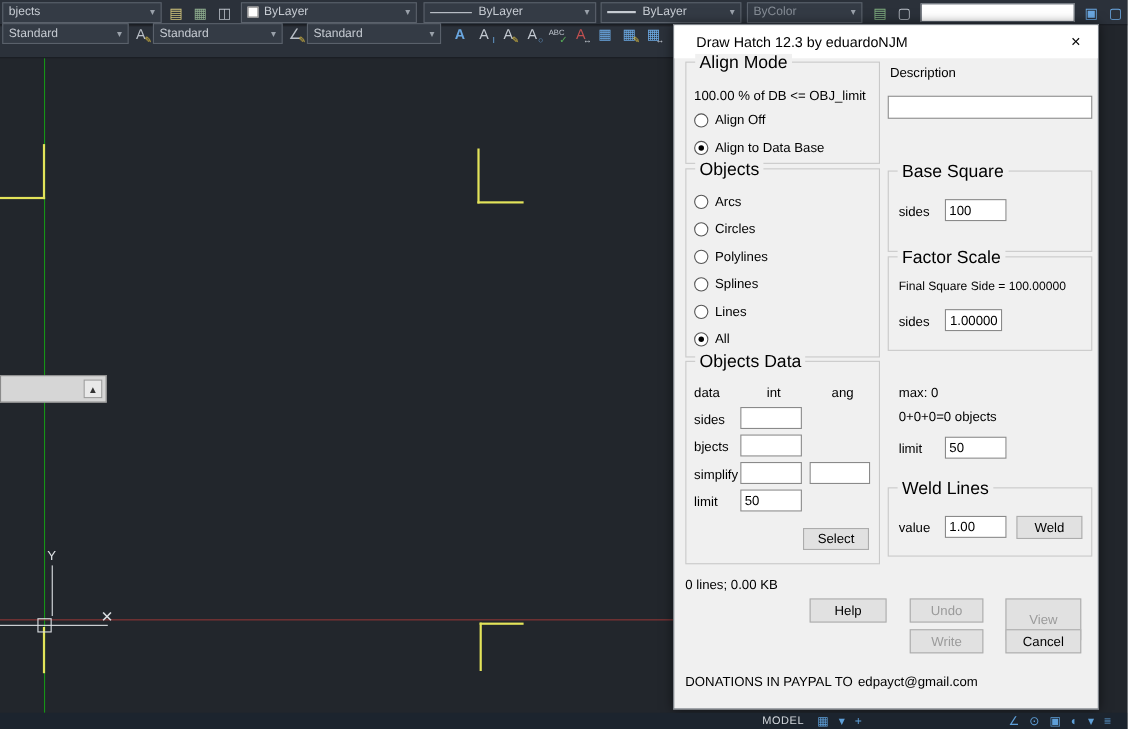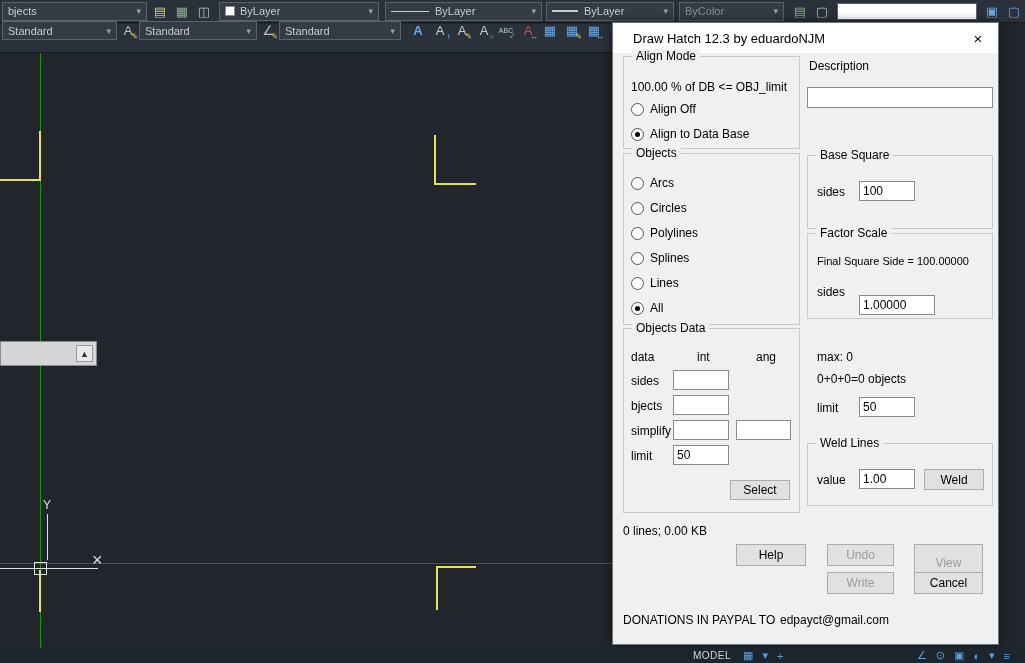--- a/index.html
+++ b/index.html
@@ -48,7 +48,7 @@
   .dclose { margin-left:auto; width:24px; height:24px; display:flex; align-items:center; justify-content:center;
             font-size:15px; }
   .grp { position:absolute; border:1px solid #c9c9c9; }
-  .grp .leg { position:absolute; top:-8px; left:8px; background:#f0f0f0; padding:0 4px; font-size:12px; white-space:nowrap; }
+  .grp .leg { position:absolute; top:-8px; left:8px; background:#f0f0f0; padding:0 4px; font-size:16px; white-space:nowrap; }
   .lab { position:absolute; white-space:nowrap; }
   .lab.sm { font-size:11px; }
   .txt { position:absolute; background:#fff; border:1px solid #8a8a8a; font:12px "Liberation Sans",sans-serif; padding:0 3px; }

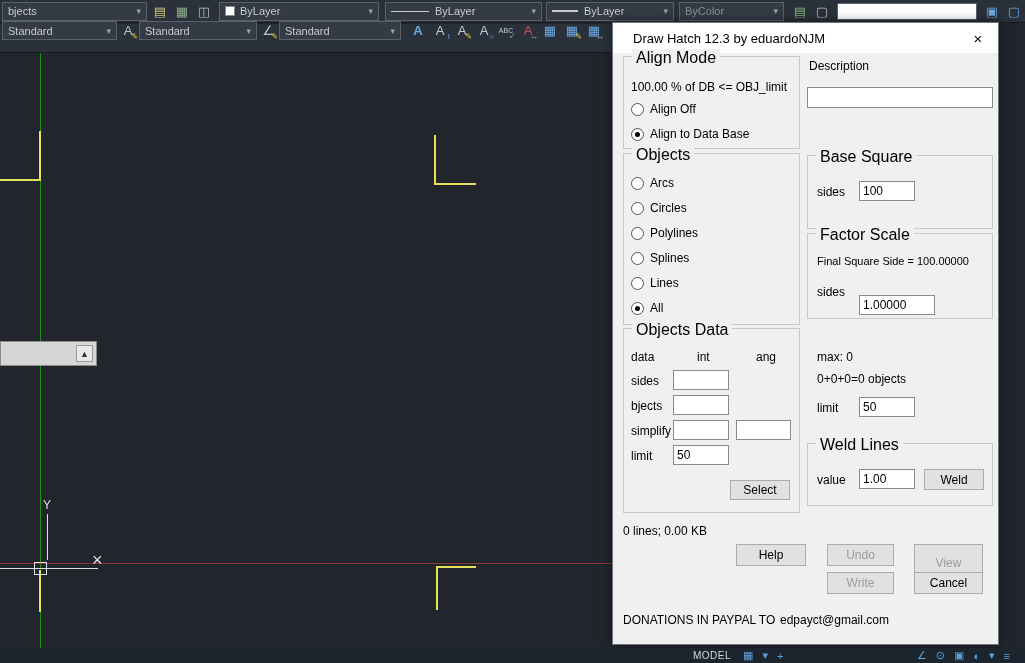--- a/index.html
+++ b/index.html
@@ -293,7 +293,7 @@
     </div>
     <span class="lab sm" style="left:204px;top:232px">Final Square Side = 100.00000</span>
     <span class="lab" style="left:204px;top:262px">sides</span>
-    <input class="txt" style="left: 246px; top: 272px; width: 76px; height: 20px;" value="1.00000">
+    <input class="txt" style="left: 246px; top: 258px; width: 52px; height: 20px; text-align: right;" value="1.00000">
 
     <span class="lab" style="left:204px;top:327px">max: 0</span>
     <span class="lab" style="left:204px;top:349px">0+0+0=0 objects</span>

